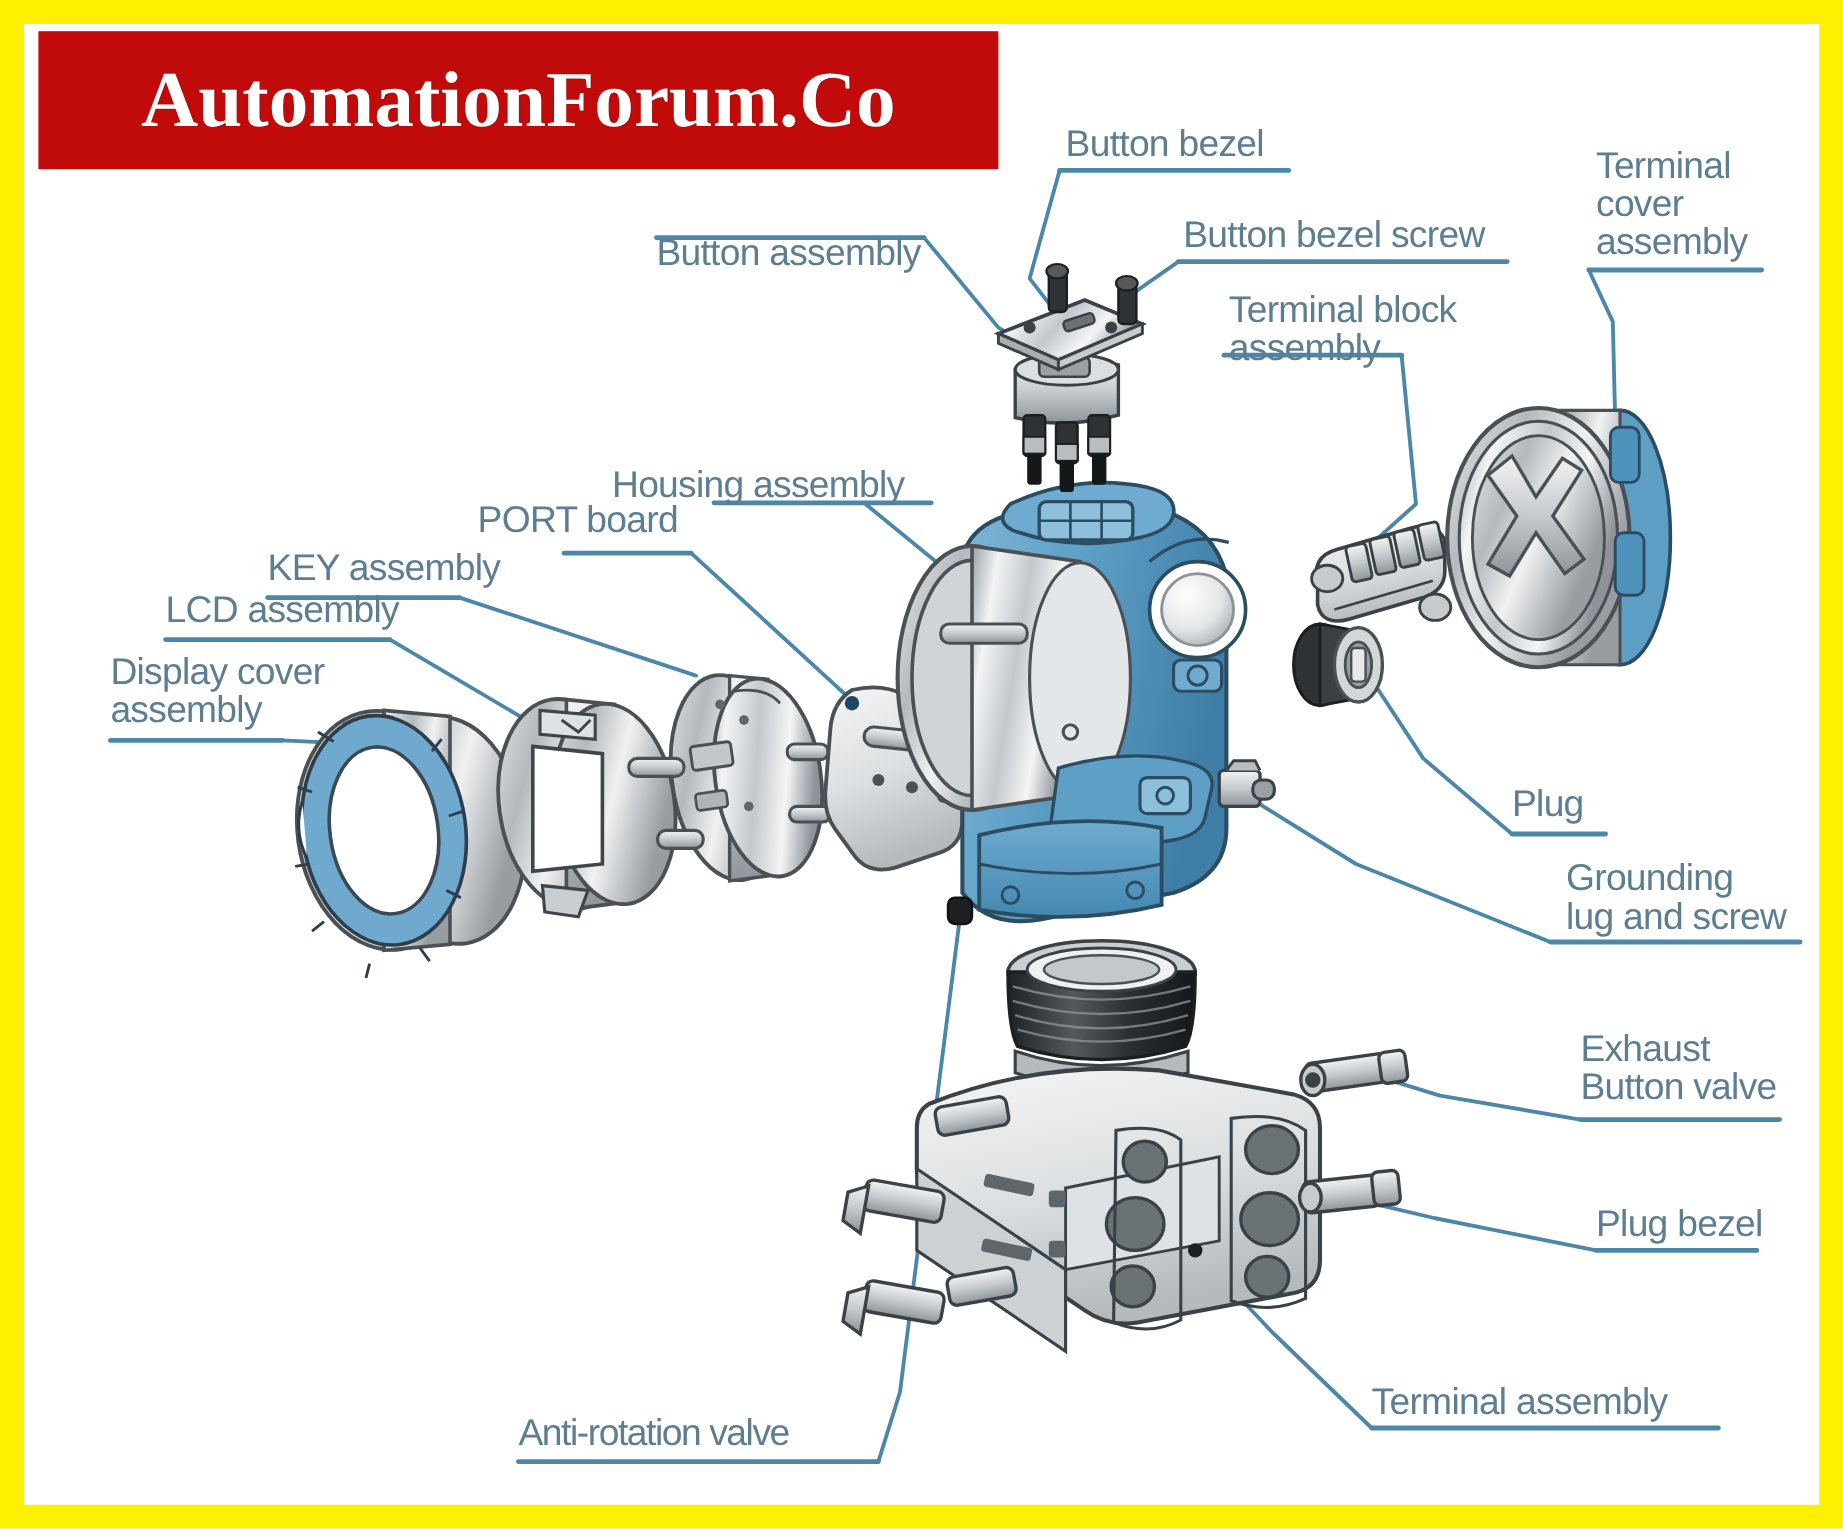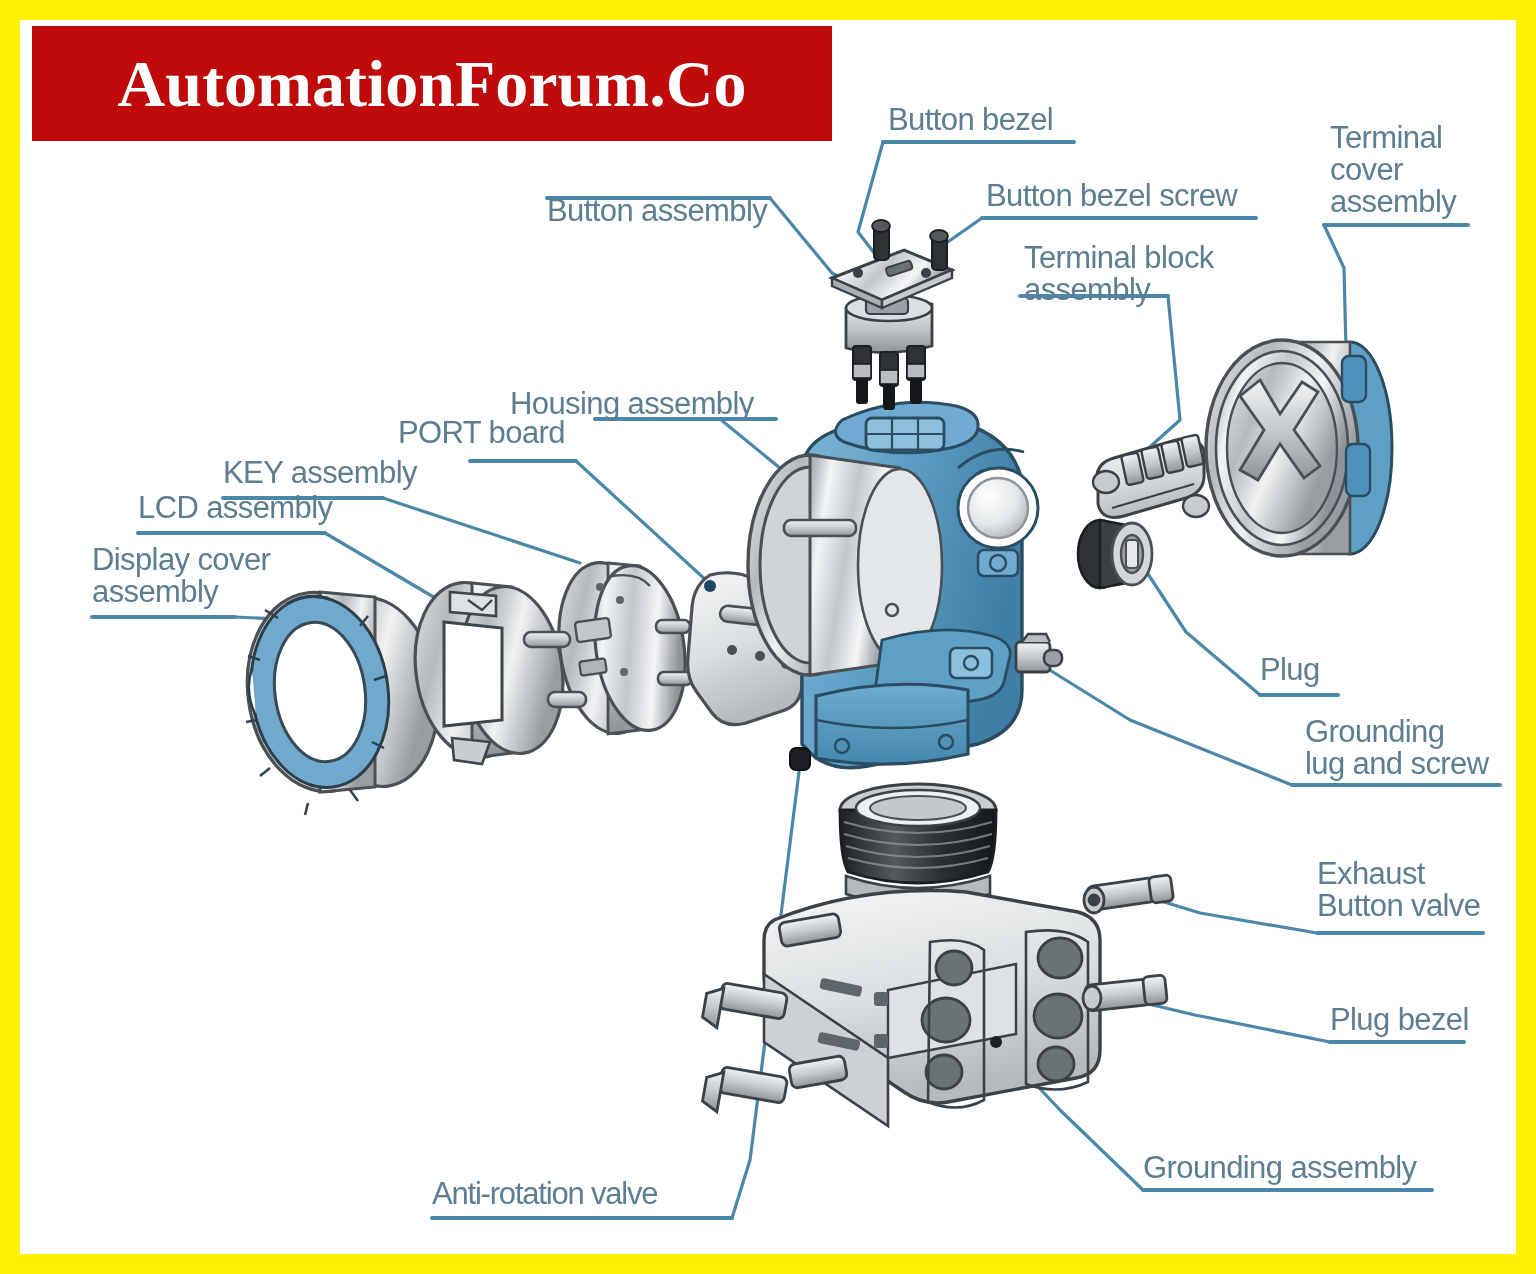--- a/index.html
+++ b/index.html
@@ -402,7 +402,7 @@
     <div class="label" style="left:1297px;top:838px;">Exhaust
 Button valve</div>
     <div class="label" style="left:1310px;top:984px;">Plug bezel</div>
-    <div class="label" style="left:1123px;top:1132px;">Grounding assembly</div>
+    <div class="label" style="left:1123px;top:1132px;">Terminal assembly</div>
     <div class="label tight" style="left:412px;top:1158px;">Anti-rotation valve</div>
 
   </div>

